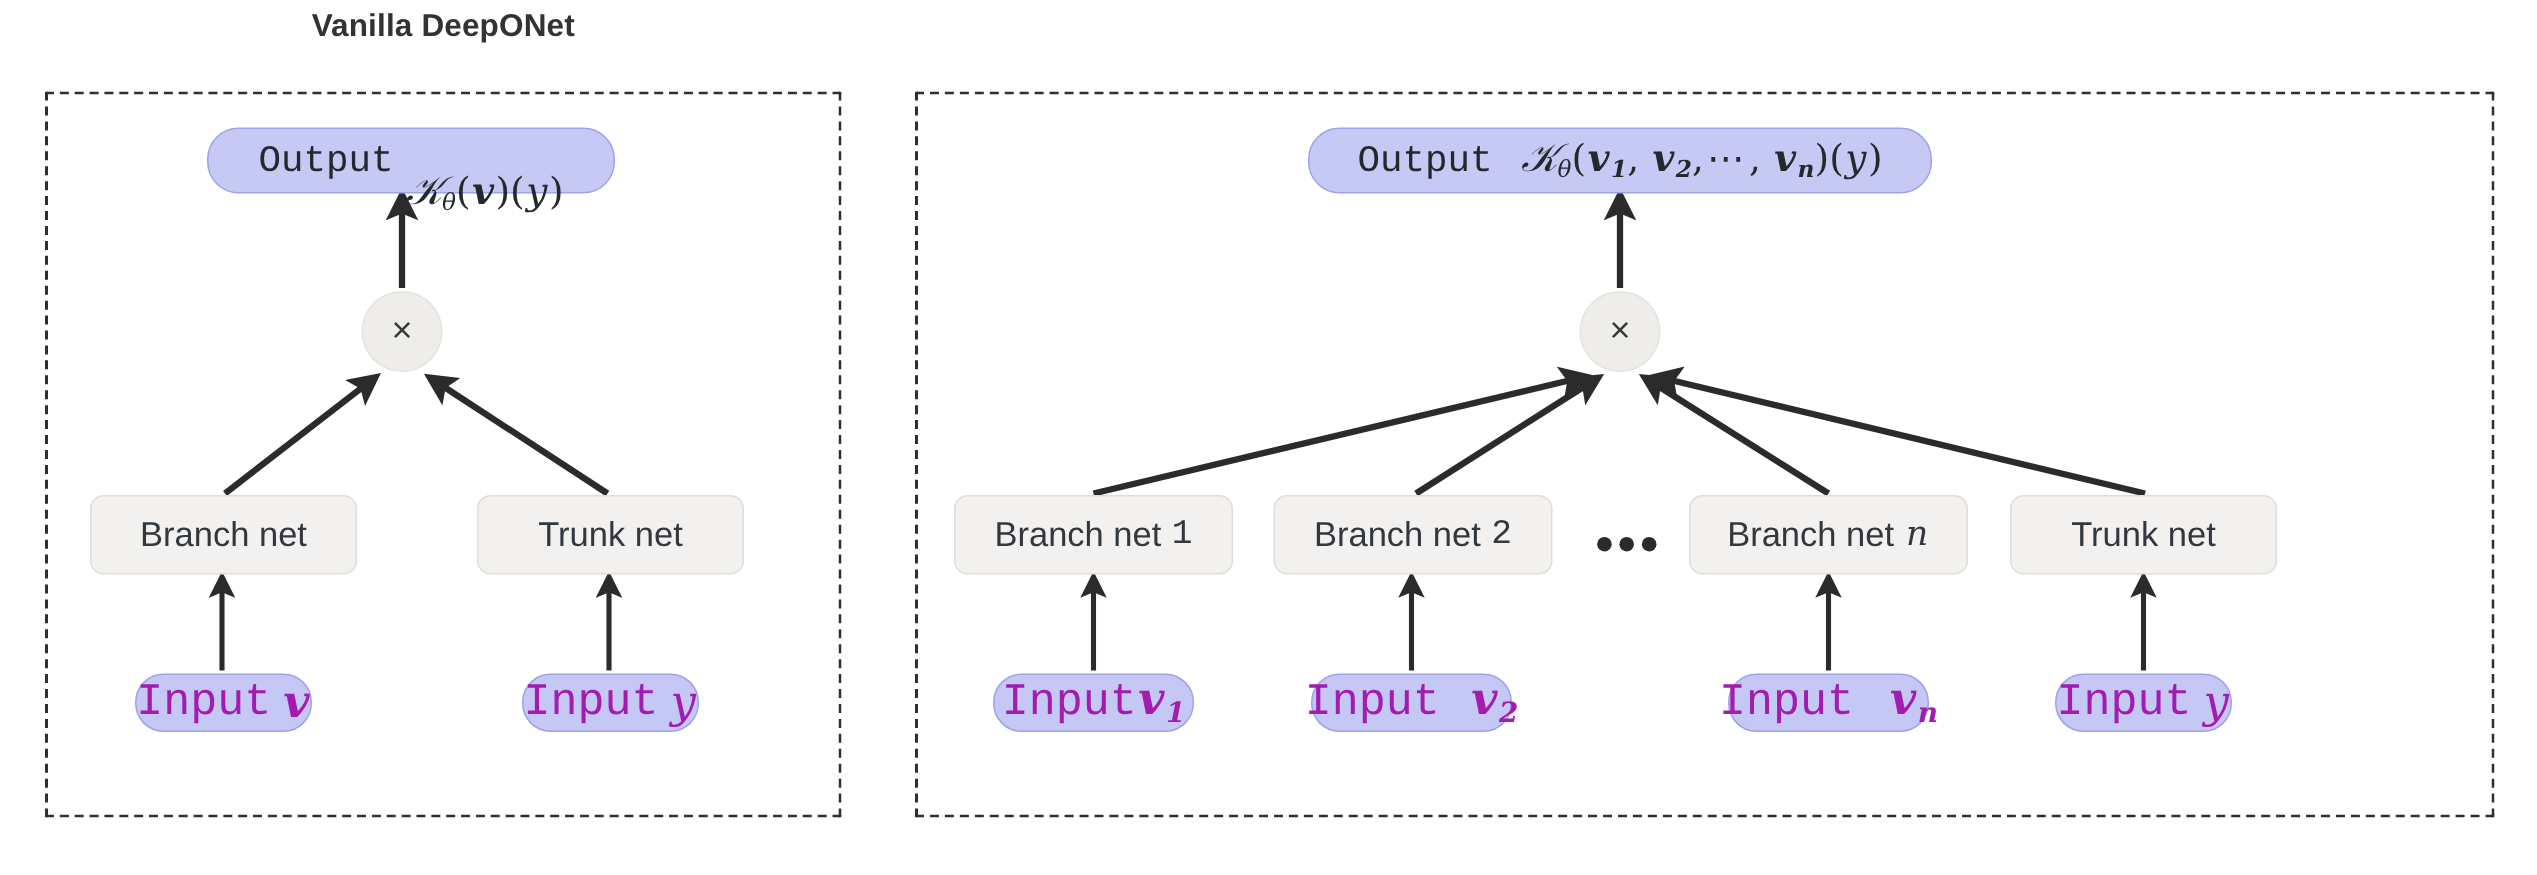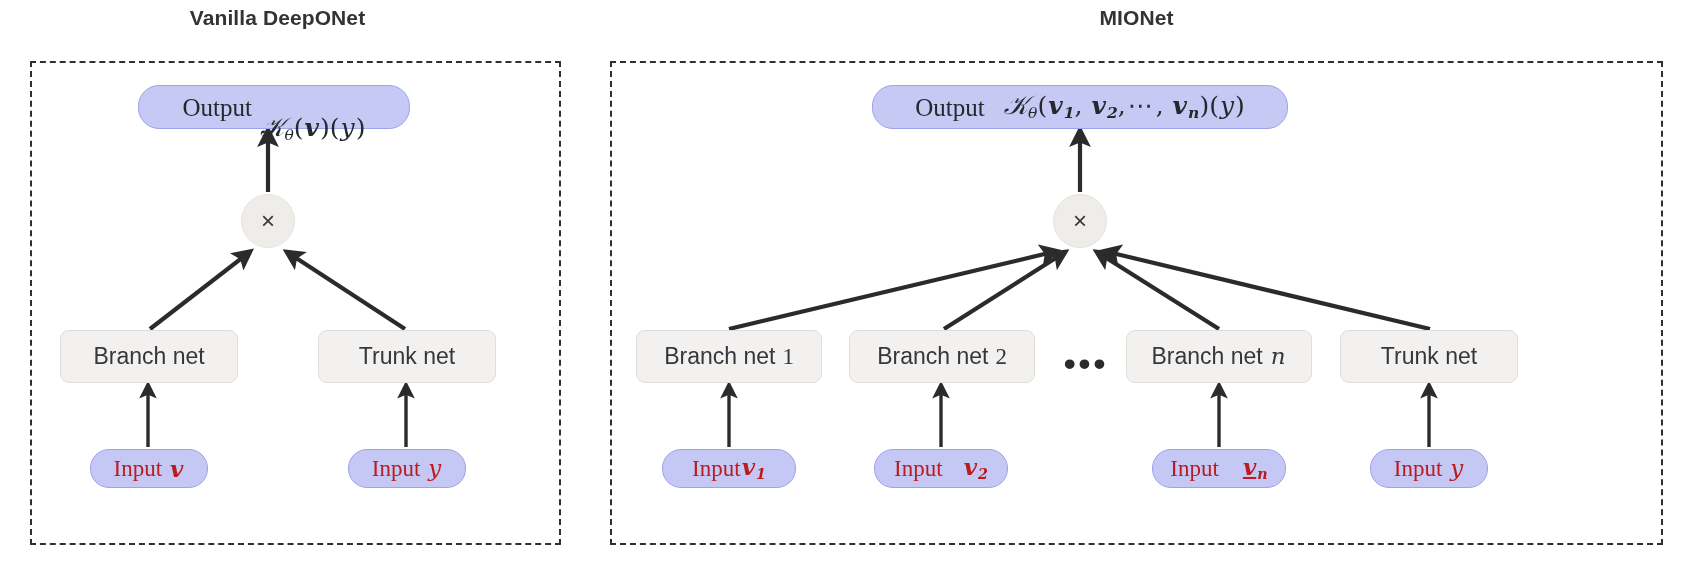--- a/index.html
+++ b/index.html
@@ -179,7 +179,7 @@
     <line x1="1429" y1="447" x2="1429" y2="388" stroke="#2b2b2b" stroke-width="3.4" marker-end="url(#arrowhead)"></line>
   </svg>
 
-  <div class="panel-title" style="left:12px; top:6px; width:531px;">Vanilla DeepONet</div>
+  <div class="panel-title" style="left:30px; top:6px; width:531px;">Vanilla DeepONet</div>
 
   <div class="dashed-box" style="left:30px; top:61px; width:531px; height:484px;"></div>
 

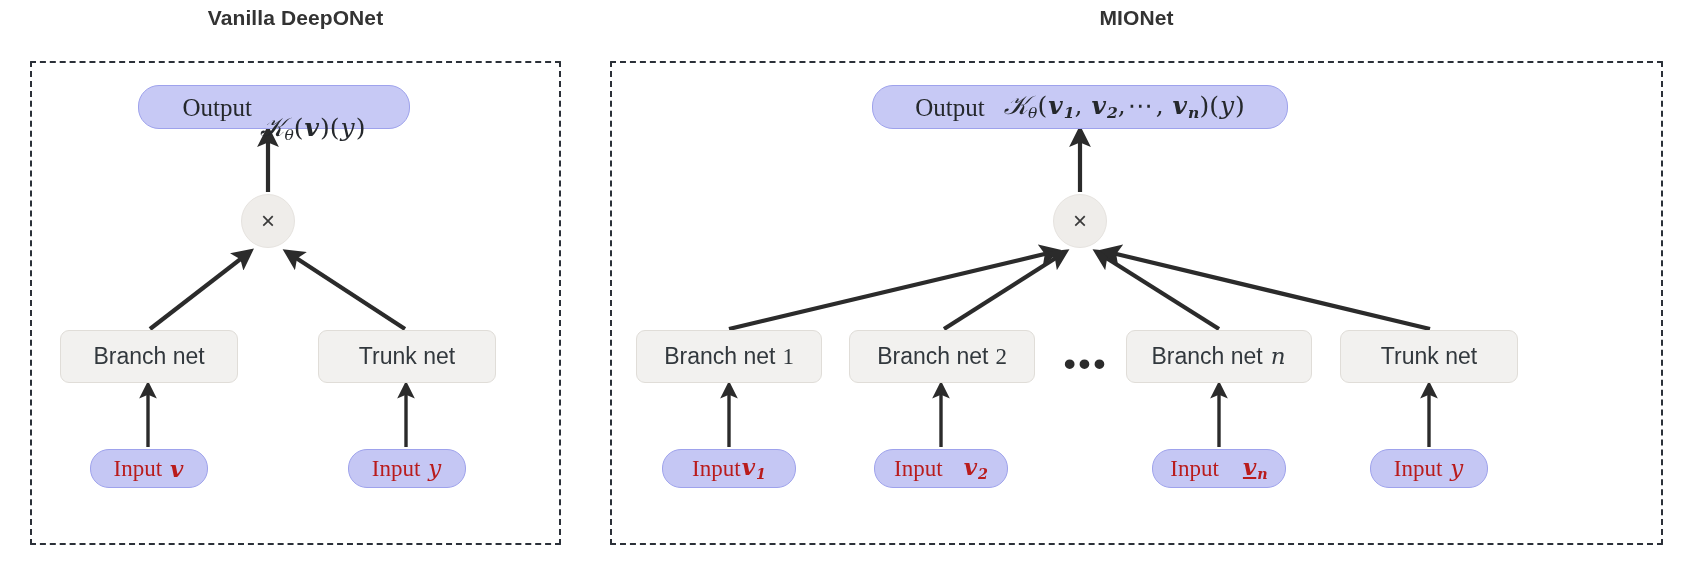--- a/index.html
+++ b/index.html
@@ -212,7 +212,6 @@
     <span class="mathvar-plain" style="margin-left:7px;">y</span>
   </div>
 
-  <div class="panel-title" style="left:610px; top:6px; width:1053px;">MIONet</div>
 
   <div class="dashed-box" style="left:610px; top:61px; width:1053px; height:484px;"></div>
 

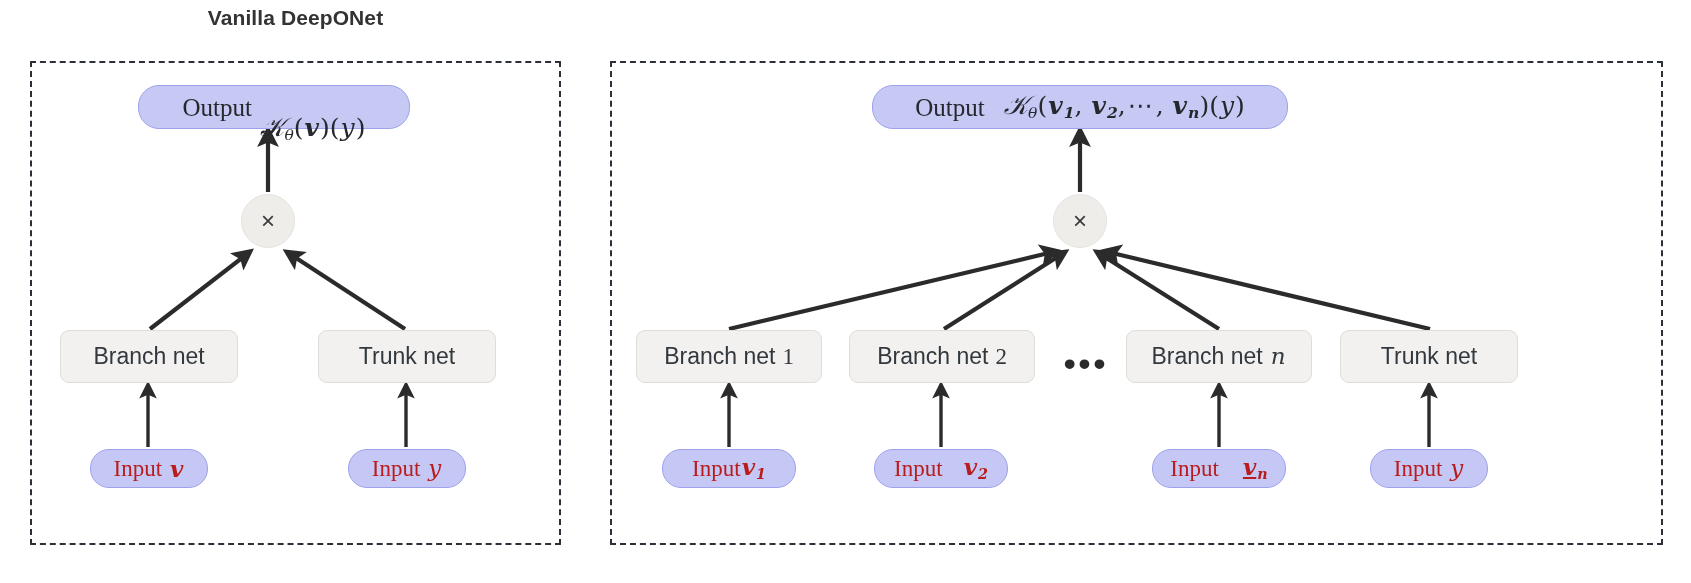--- a/index.html
+++ b/index.html
@@ -133,7 +133,7 @@
     font-style: normal;
   }
   .lbl {
-    font-family: Liberation Serif, serif;
+    font-family: Liberation Mono, monospace;
   }
   .cdots {
     font-family: "DejaVu Serif", serif;

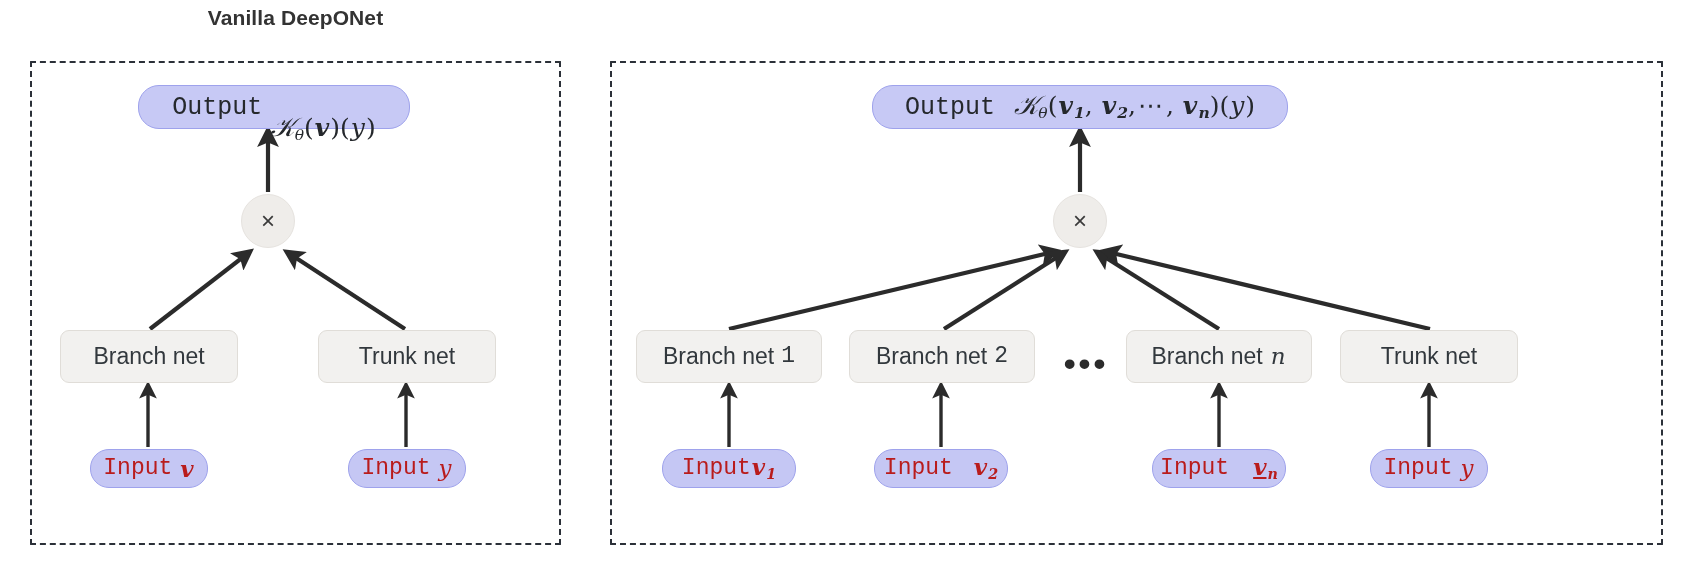--- a/index.html
+++ b/index.html
@@ -57,8 +57,8 @@
     background: #c5c7f4;
     border: 1.8px solid #9ea2ec;
     border-radius: 19px;
-    font-size: 23px;
-    color: #b91c1c;
+    font-size: 30px;
+    color: #a21caf;
   }
   .node-output {
     background: #c7c9f5;

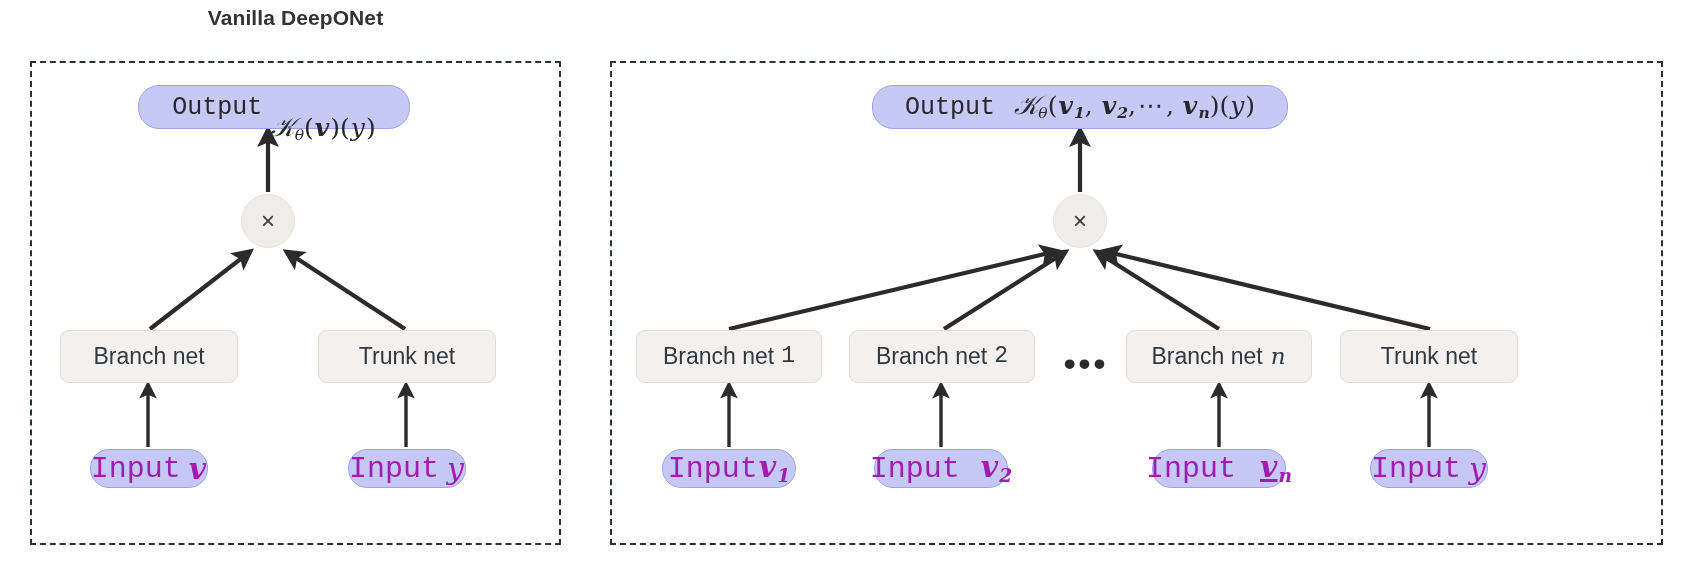--- a/index.html
+++ b/index.html
@@ -259,7 +259,7 @@
 
   <div class="node node-io" style="left:1152px; top:449px; width:134px; height:39px;">
     <span class="lbl">Input</span>
-    <span style="margin-left:23px;text-decoration:underline;"><span class="mathvar">v</span><span class="sub">n</span></span>
+    <span style="margin-left:23px;"><span class="mathvar">v</span><span class="sub">n</span></span>
   </div>
 
   <div class="node node-io" style="left:1370px; top:449px; width:118px; height:39px;">

